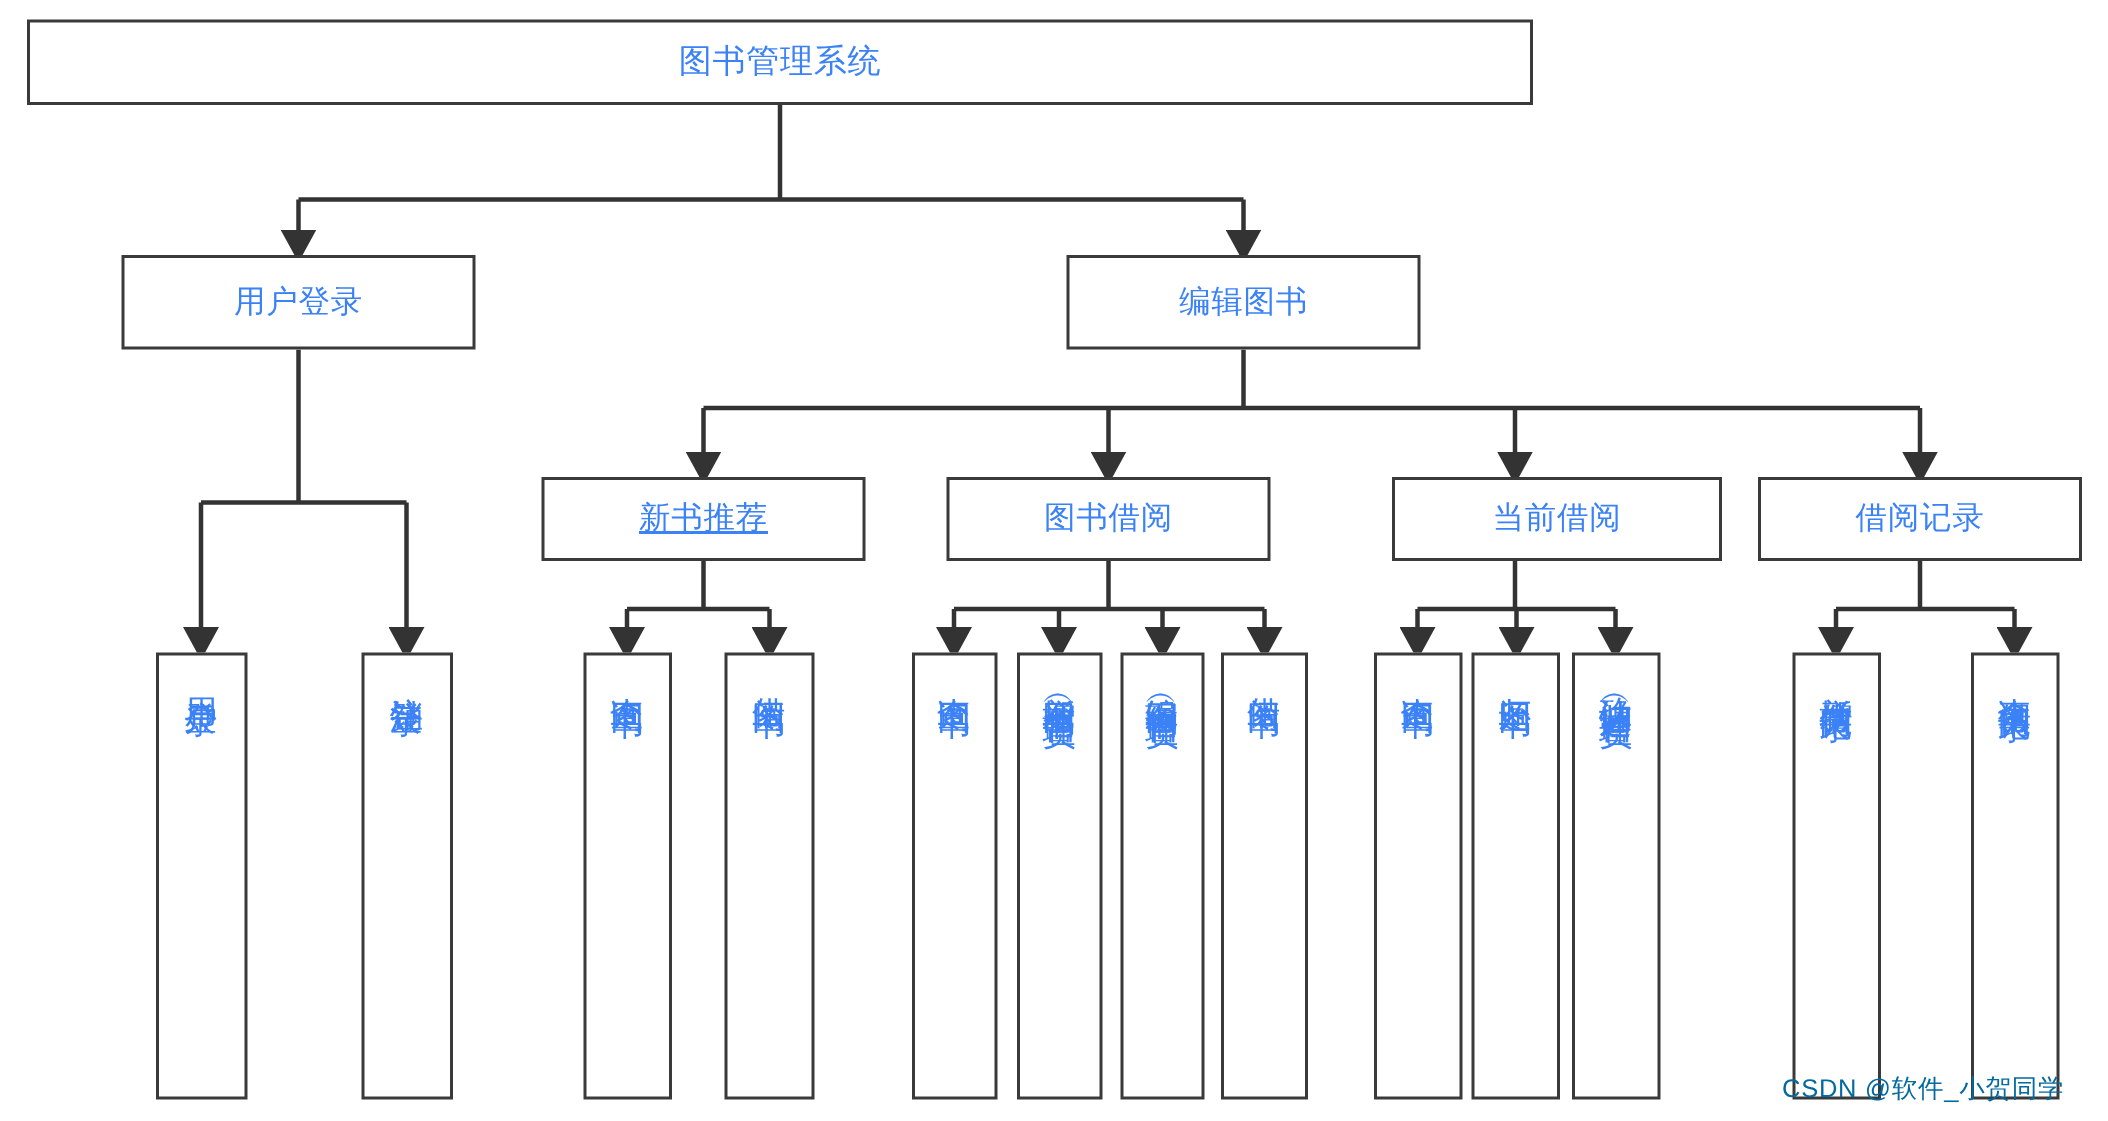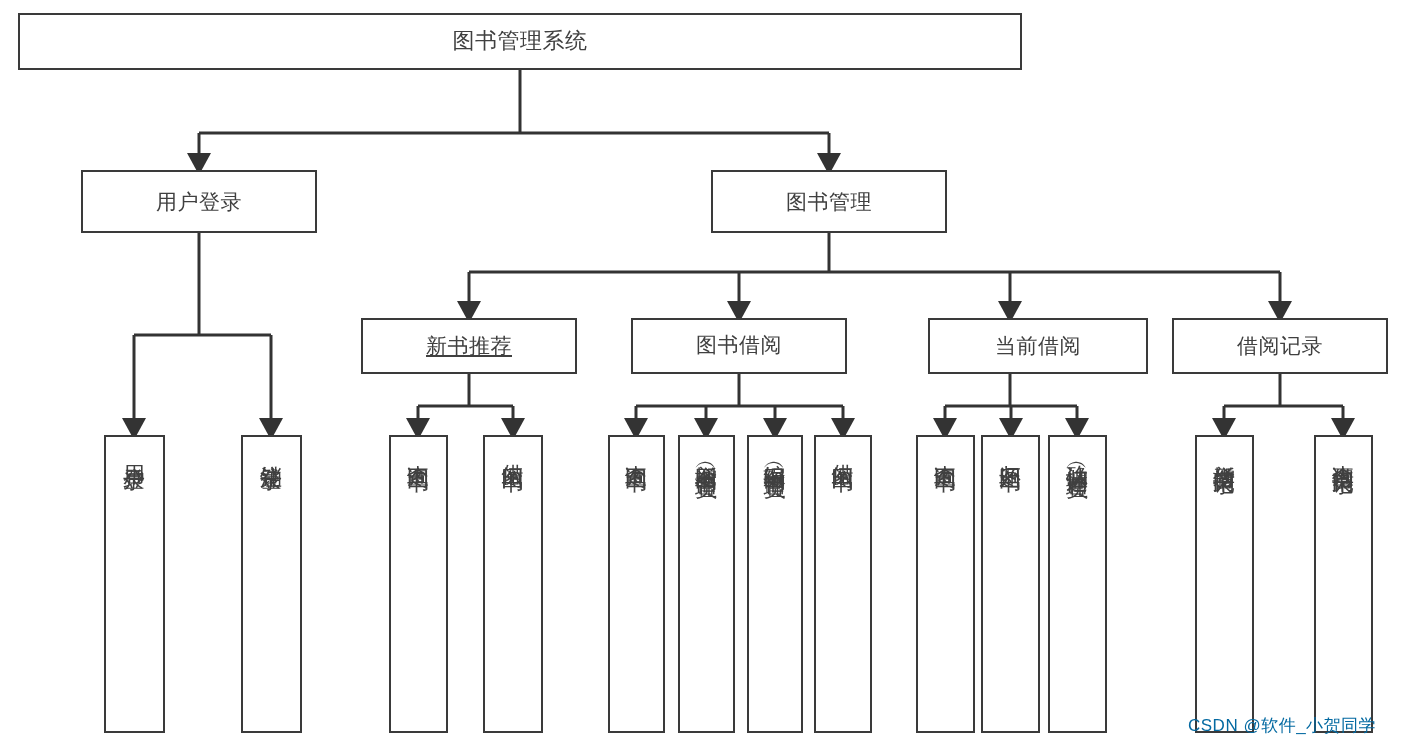--- a/index.html
+++ b/index.html
@@ -31,7 +31,7 @@
     box-sizing: border-box;
     background: #ffffff;
     border: 2px solid #3a3a3a;
-    color: #404040;
+    color: #3b82f6;
     display: flex;
     align-items: center;
     justify-content: center;

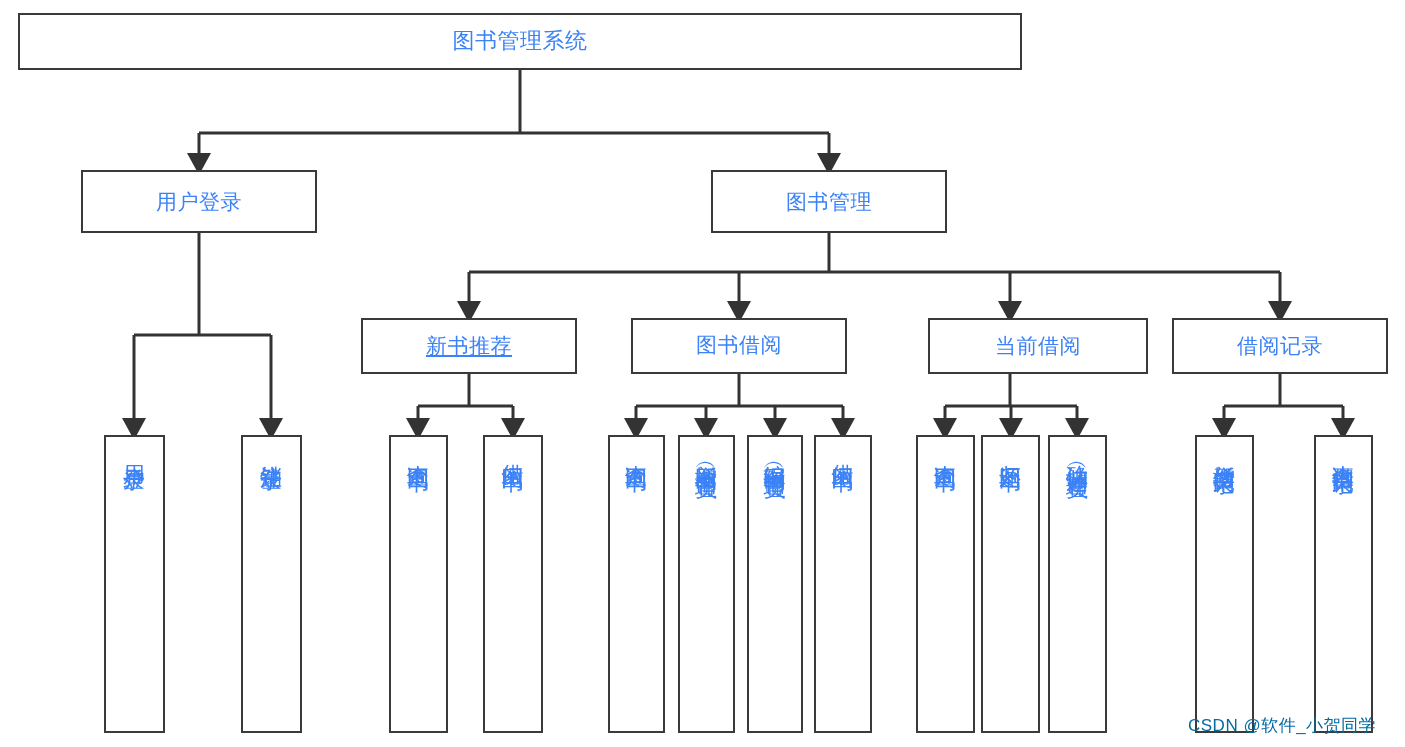--- a/index.html
+++ b/index.html
@@ -141,7 +141,7 @@
     <span class="node-label">用户登录</span>
   </div>
   <div class="node h" style="left:711px; top:170px; width:236px; height:63px;">
-    <span class="node-label">图书管理</span>
+    <span class="node-label">编辑图书</span>
   </div>
 
   <div class="node h" style="left:361px; top:318px; width:216px; height:56px;text-decoration:underline;">

